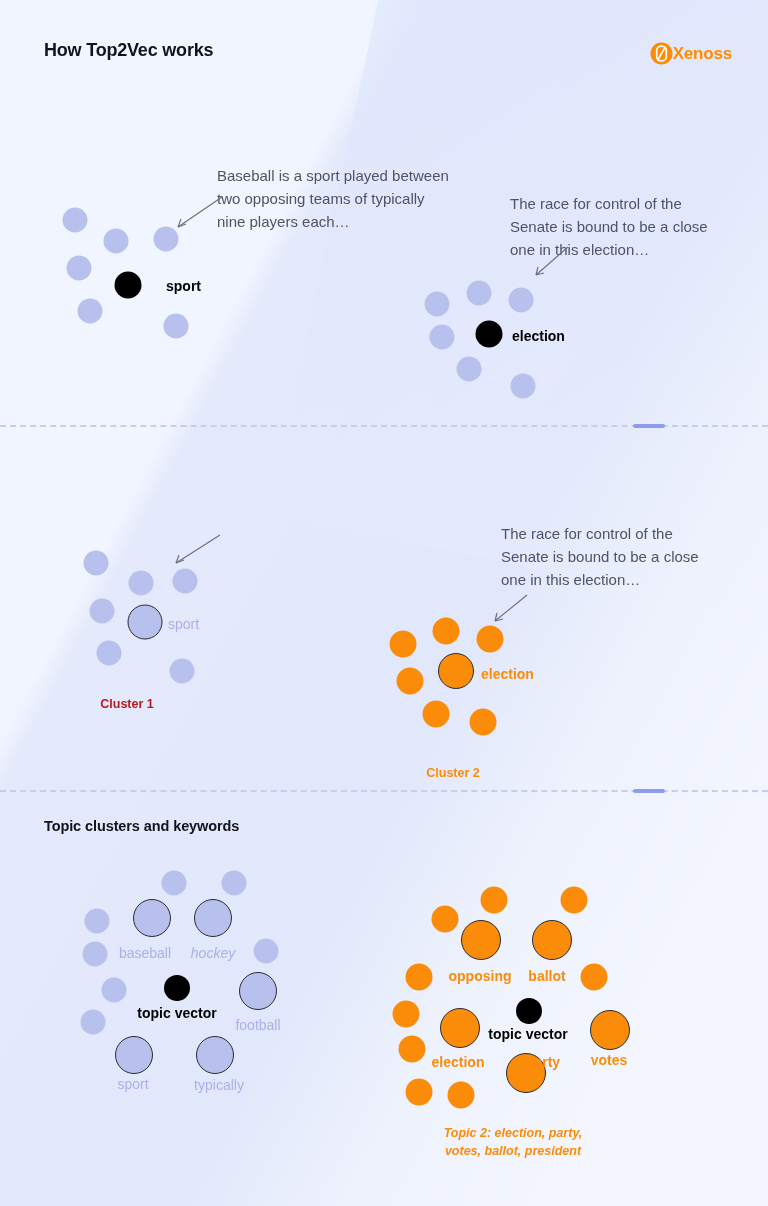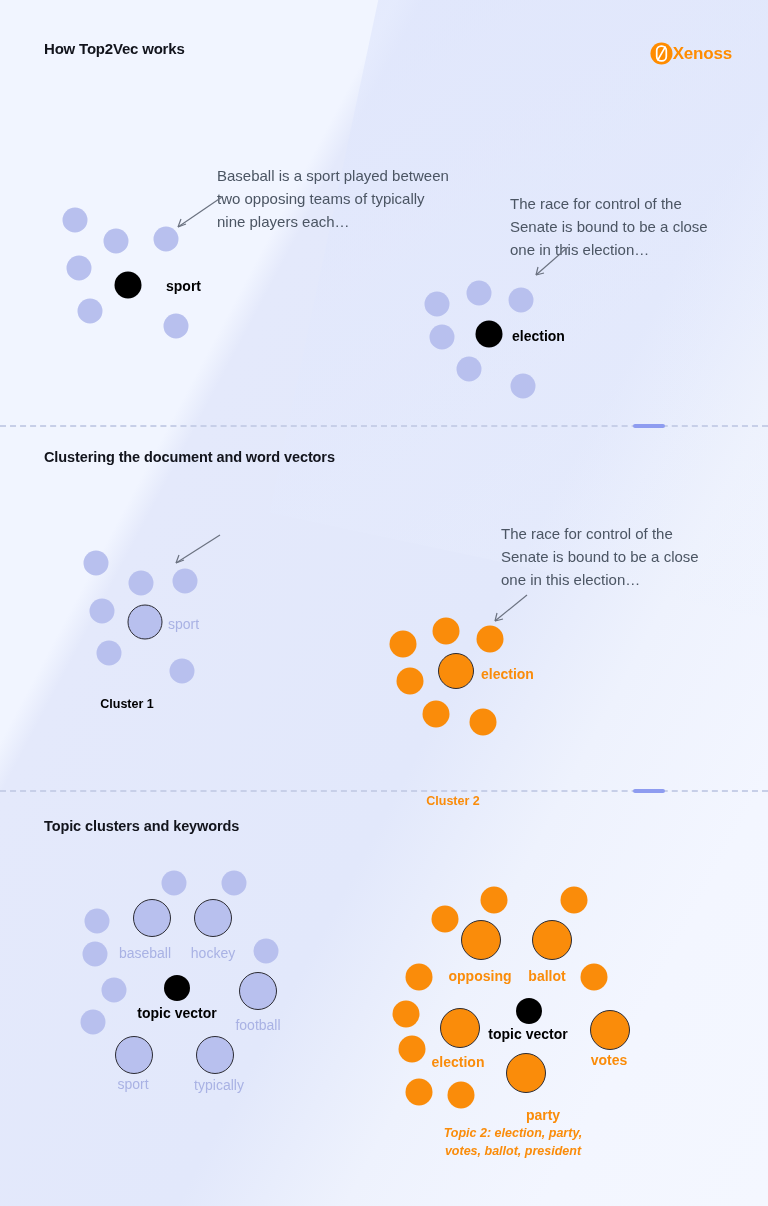--- a/index.html
+++ b/index.html
@@ -45,7 +45,7 @@
   #page-title {
     position: absolute;
     left: 44px; top: 40px;
-    font-size: 15px;
+    font-size: 18px;
     font-weight: bold;
     letter-spacing: -0.2px;
     color: #12141c;

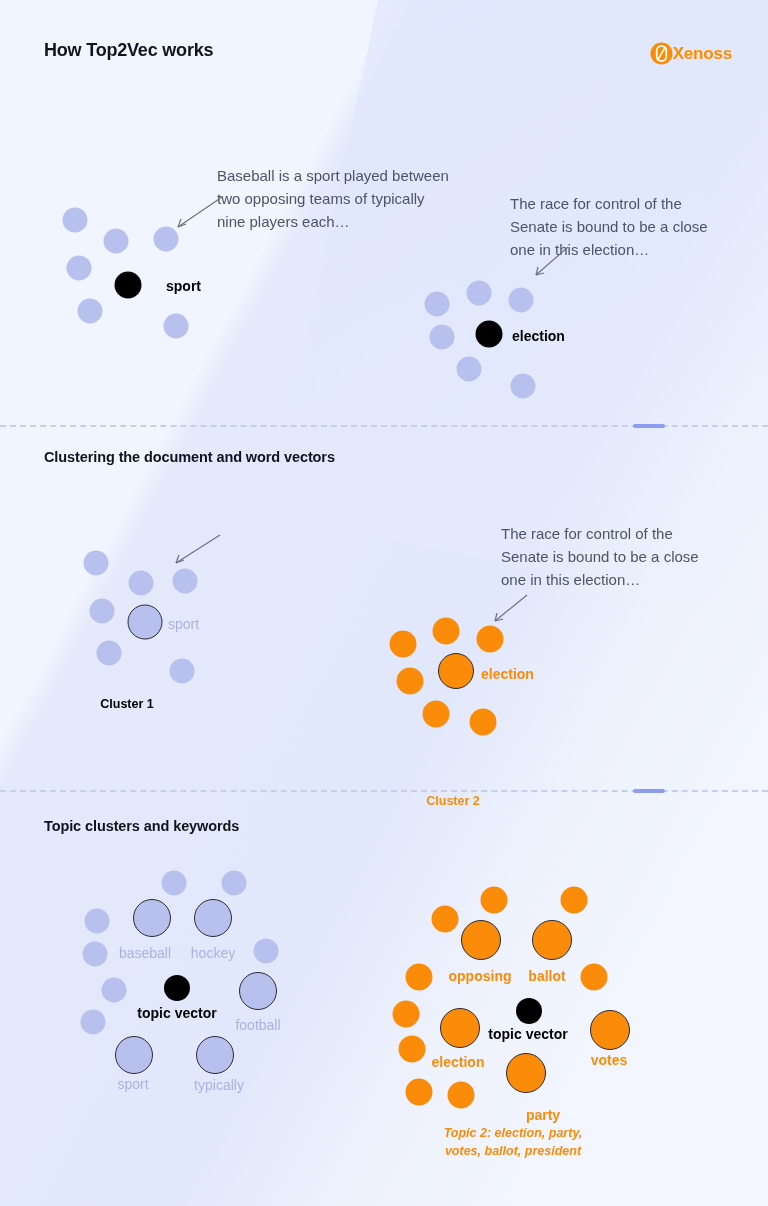--- a/index.html
+++ b/index.html
@@ -220,7 +220,6 @@
     <div class="accent"></div>
   </div>
 
-  <div class="section-heading" id="heading-2">Clustering the document and word vectors</div>
 
   <div class="callout" style="left:501px; top:523px; width:215px;">The race for control of the
 Senate is bound to be a close

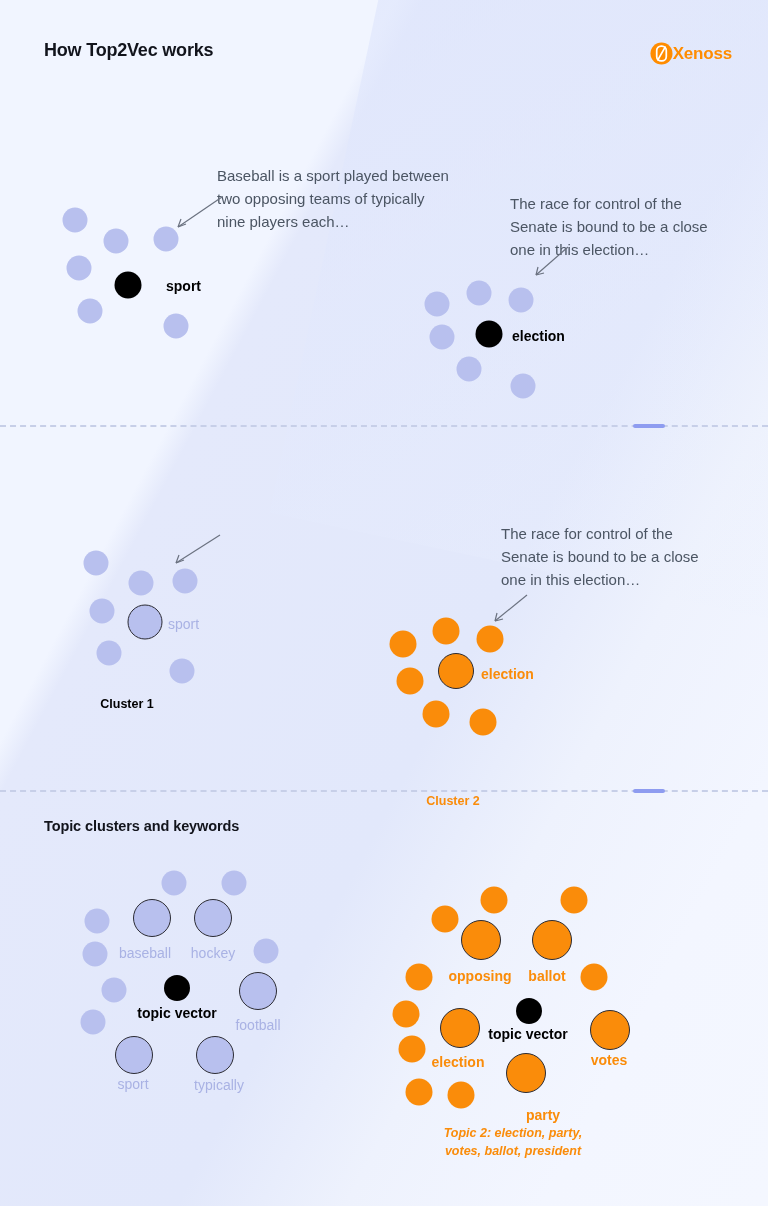--- a/index.html
+++ b/index.html
@@ -139,7 +139,7 @@
     transform: translate(-50%, 0);
     white-space: nowrap;
   }
-  .cluster-caption.lav-lbl    { color: #000000; }
+  .cluster-caption.lav-lbl    { color: #b91c1c; }
   .cluster-caption.orange-lbl { color: #fa8c0a; }
 
   .topic-caption {

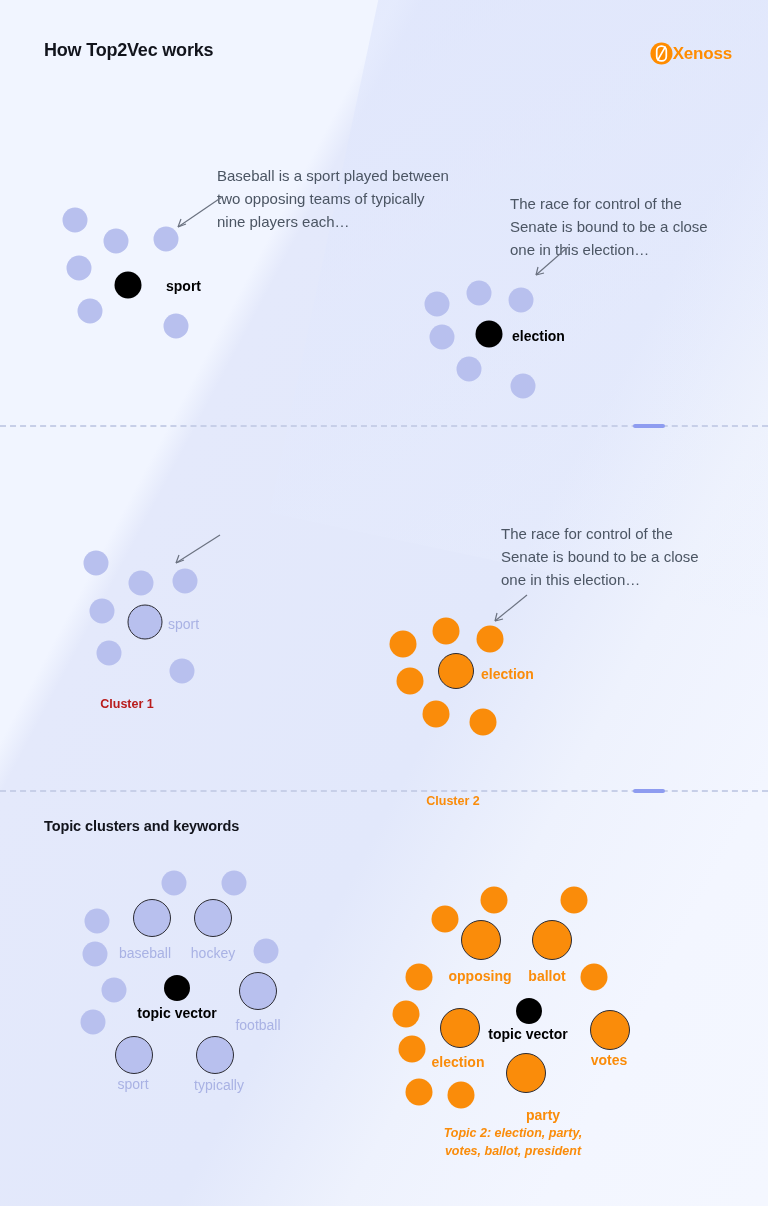--- a/index.html
+++ b/index.html
@@ -252,7 +252,7 @@
   <div class="dot orange" style="left:483px; top:722px; width:27px; height:27px;"></div>
   <div class="dot orange ring" style="left:456px; top:671px; width:34px; height:34px;"></div>
   <div class="dot-label orange-lbl" style="left:481px; top:674px; transform:translate(0,-50%);">election</div>
-  <div class="cluster-caption orange-lbl" style="left:453px; top:794px;text-align:center;">Cluster 2</div>
+  <div class="cluster-caption orange-lbl" style="left:453px; top:766px;text-align:center;">Cluster 2</div>
 
   <div class="divider" id="divider-2">
     <div class="dash"></div>

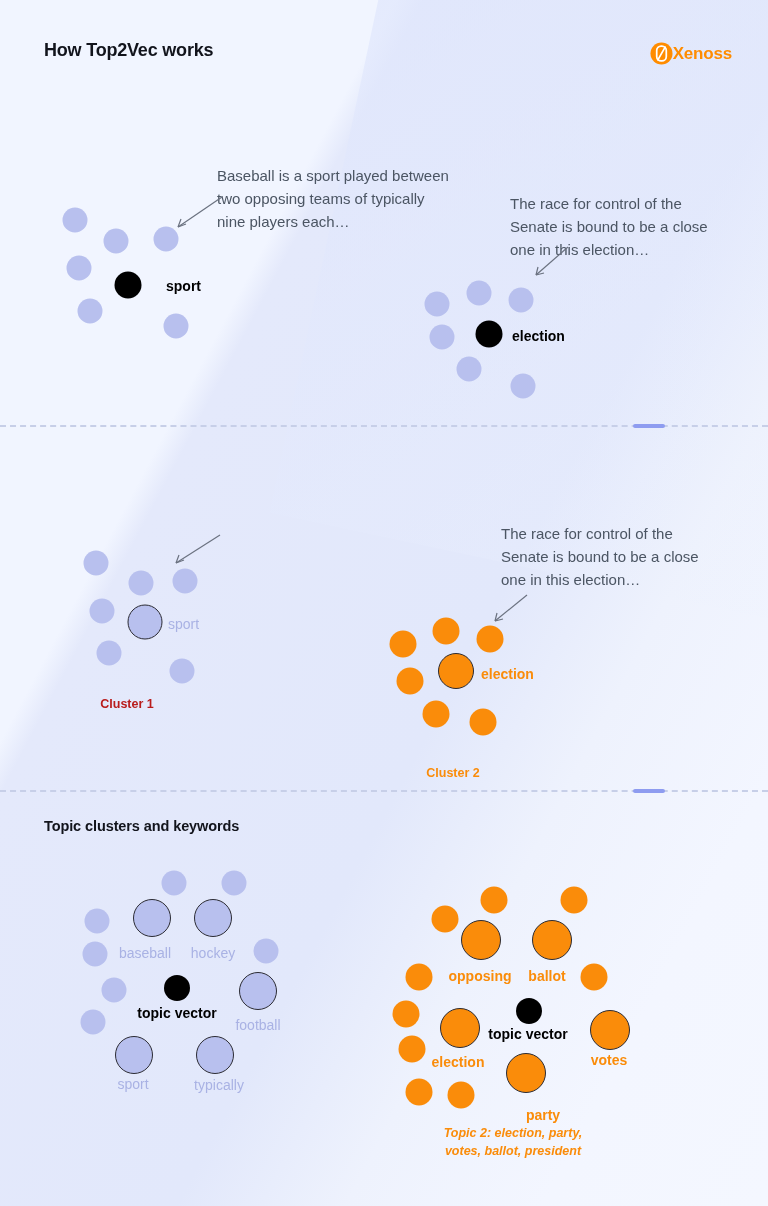--- a/index.html
+++ b/index.html
@@ -277,7 +277,7 @@
   <div class="dot black" style="left:177px; top:988px; width:26px; height:26px;"></div>
 
   <div class="dot-label lav-lbl" style="left:145px; top:953px;">baseball</div>
-  <div class="dot-label lav-lbl" style="left:213px; top:953px;">hockey</div>
+  <div class="dot-label lav-lbl" style="left:213px; top:953px;font-style:italic;">hockey</div>
   <div class="dot-label lav-lbl" style="left:258px; top:1025px;">football</div>
   <div class="dot-label lav-lbl" style="left:133px; top:1084px;">sport</div>
   <div class="dot-label lav-lbl" style="left:219px; top:1085px;">typically</div>

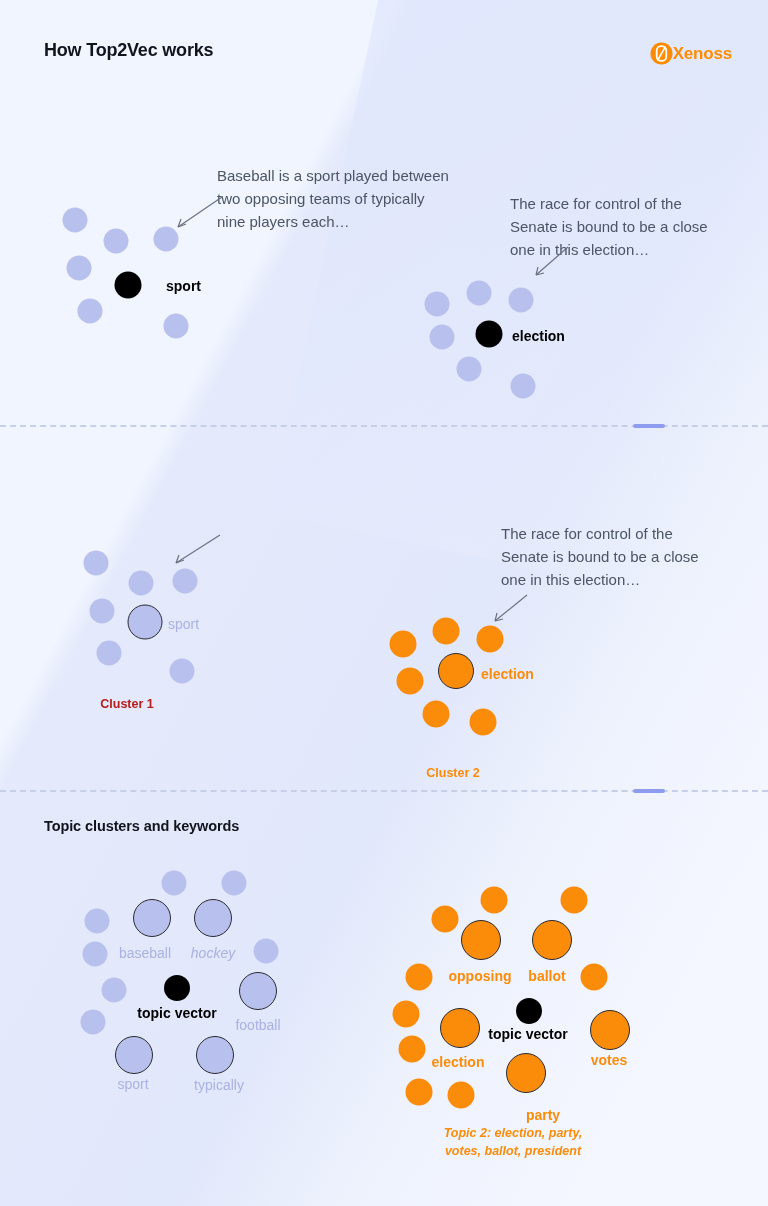--- a/index.html
+++ b/index.html
@@ -305,7 +305,7 @@
   <div class="dot-label orange-lbl" style="left:547px; top:976px;">ballot</div>
   <div class="dot-label orange-lbl" style="left:458px; top:1062px;">election</div>
   <div class="dot-label orange-lbl" style="left:609px; top:1060px;">votes</div>
-  <div class="dot-label orange-lbl" style="left:525px; top:1115px;padding-left:36px;">party</div>
+  <div class="dot-label orange-lbl" style="left:525px; top:1062px;padding-left:36px;">party</div>
   <div class="dot-label black-lbl" style="left:528px; top:1034px;">topic vector</div>
 
   <div class="topic-caption orange-lbl" style="left:513px; top:1124px;font-style:italic;">Topic 2: election, party,

